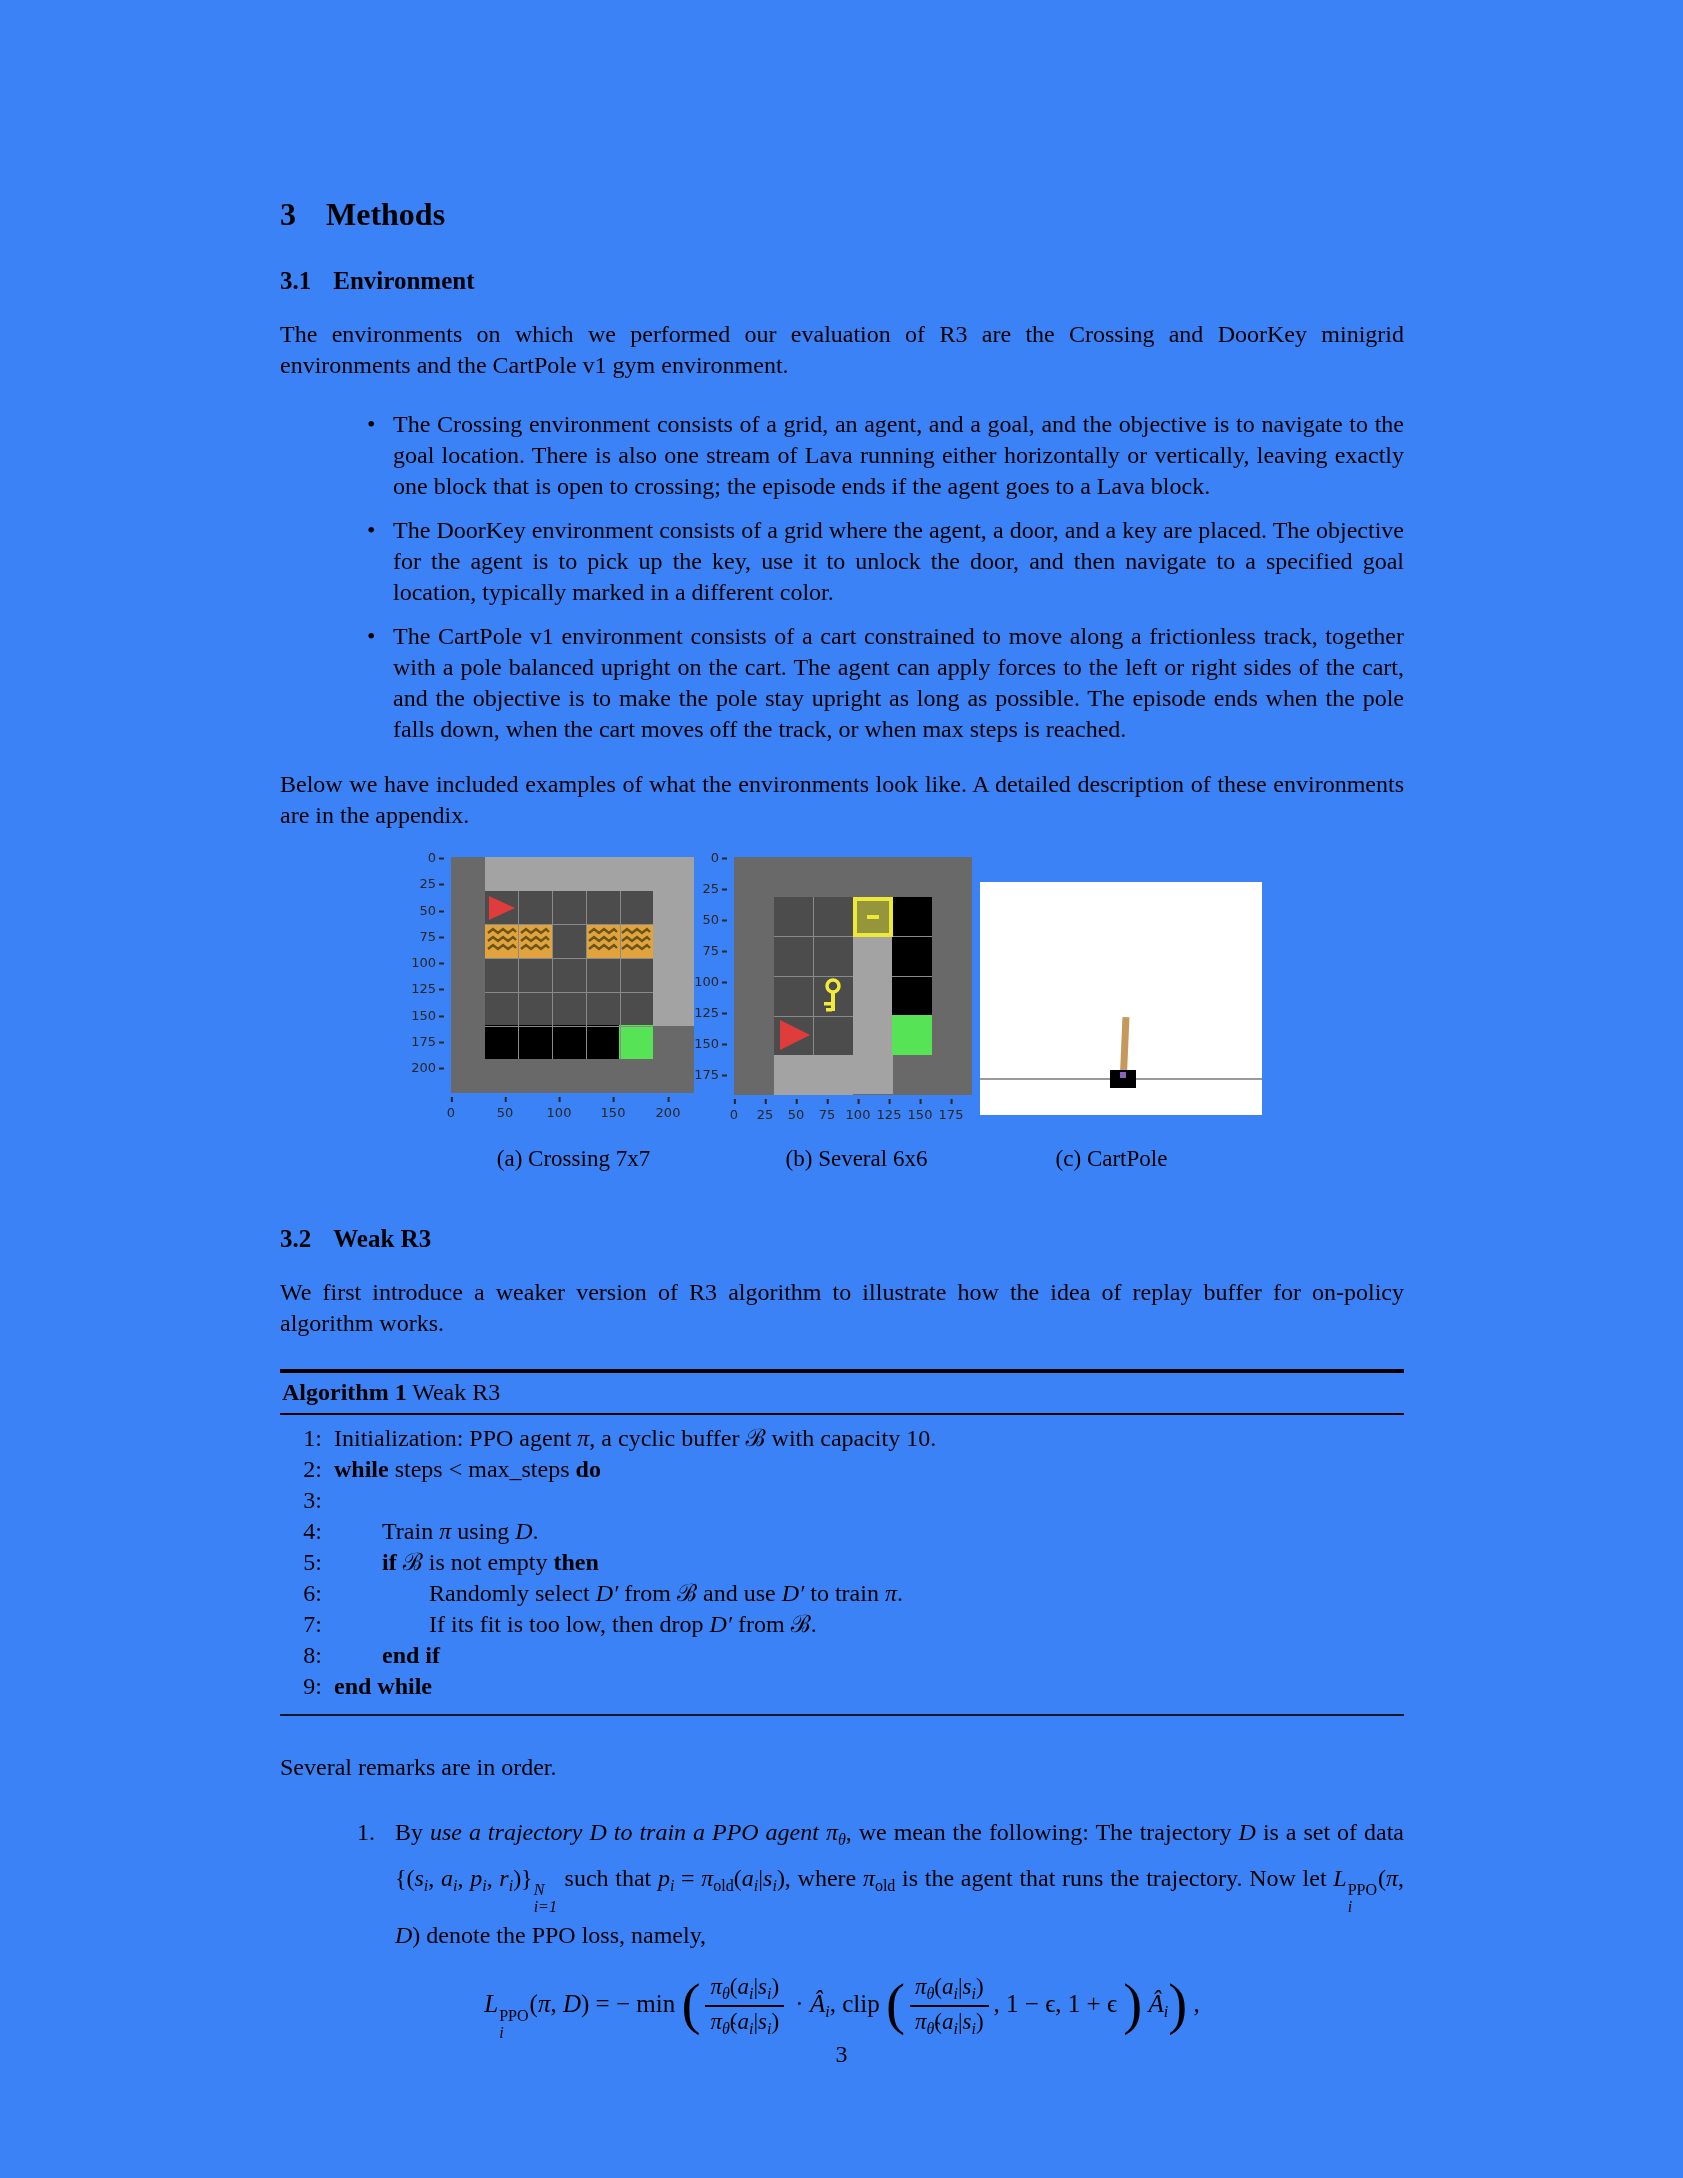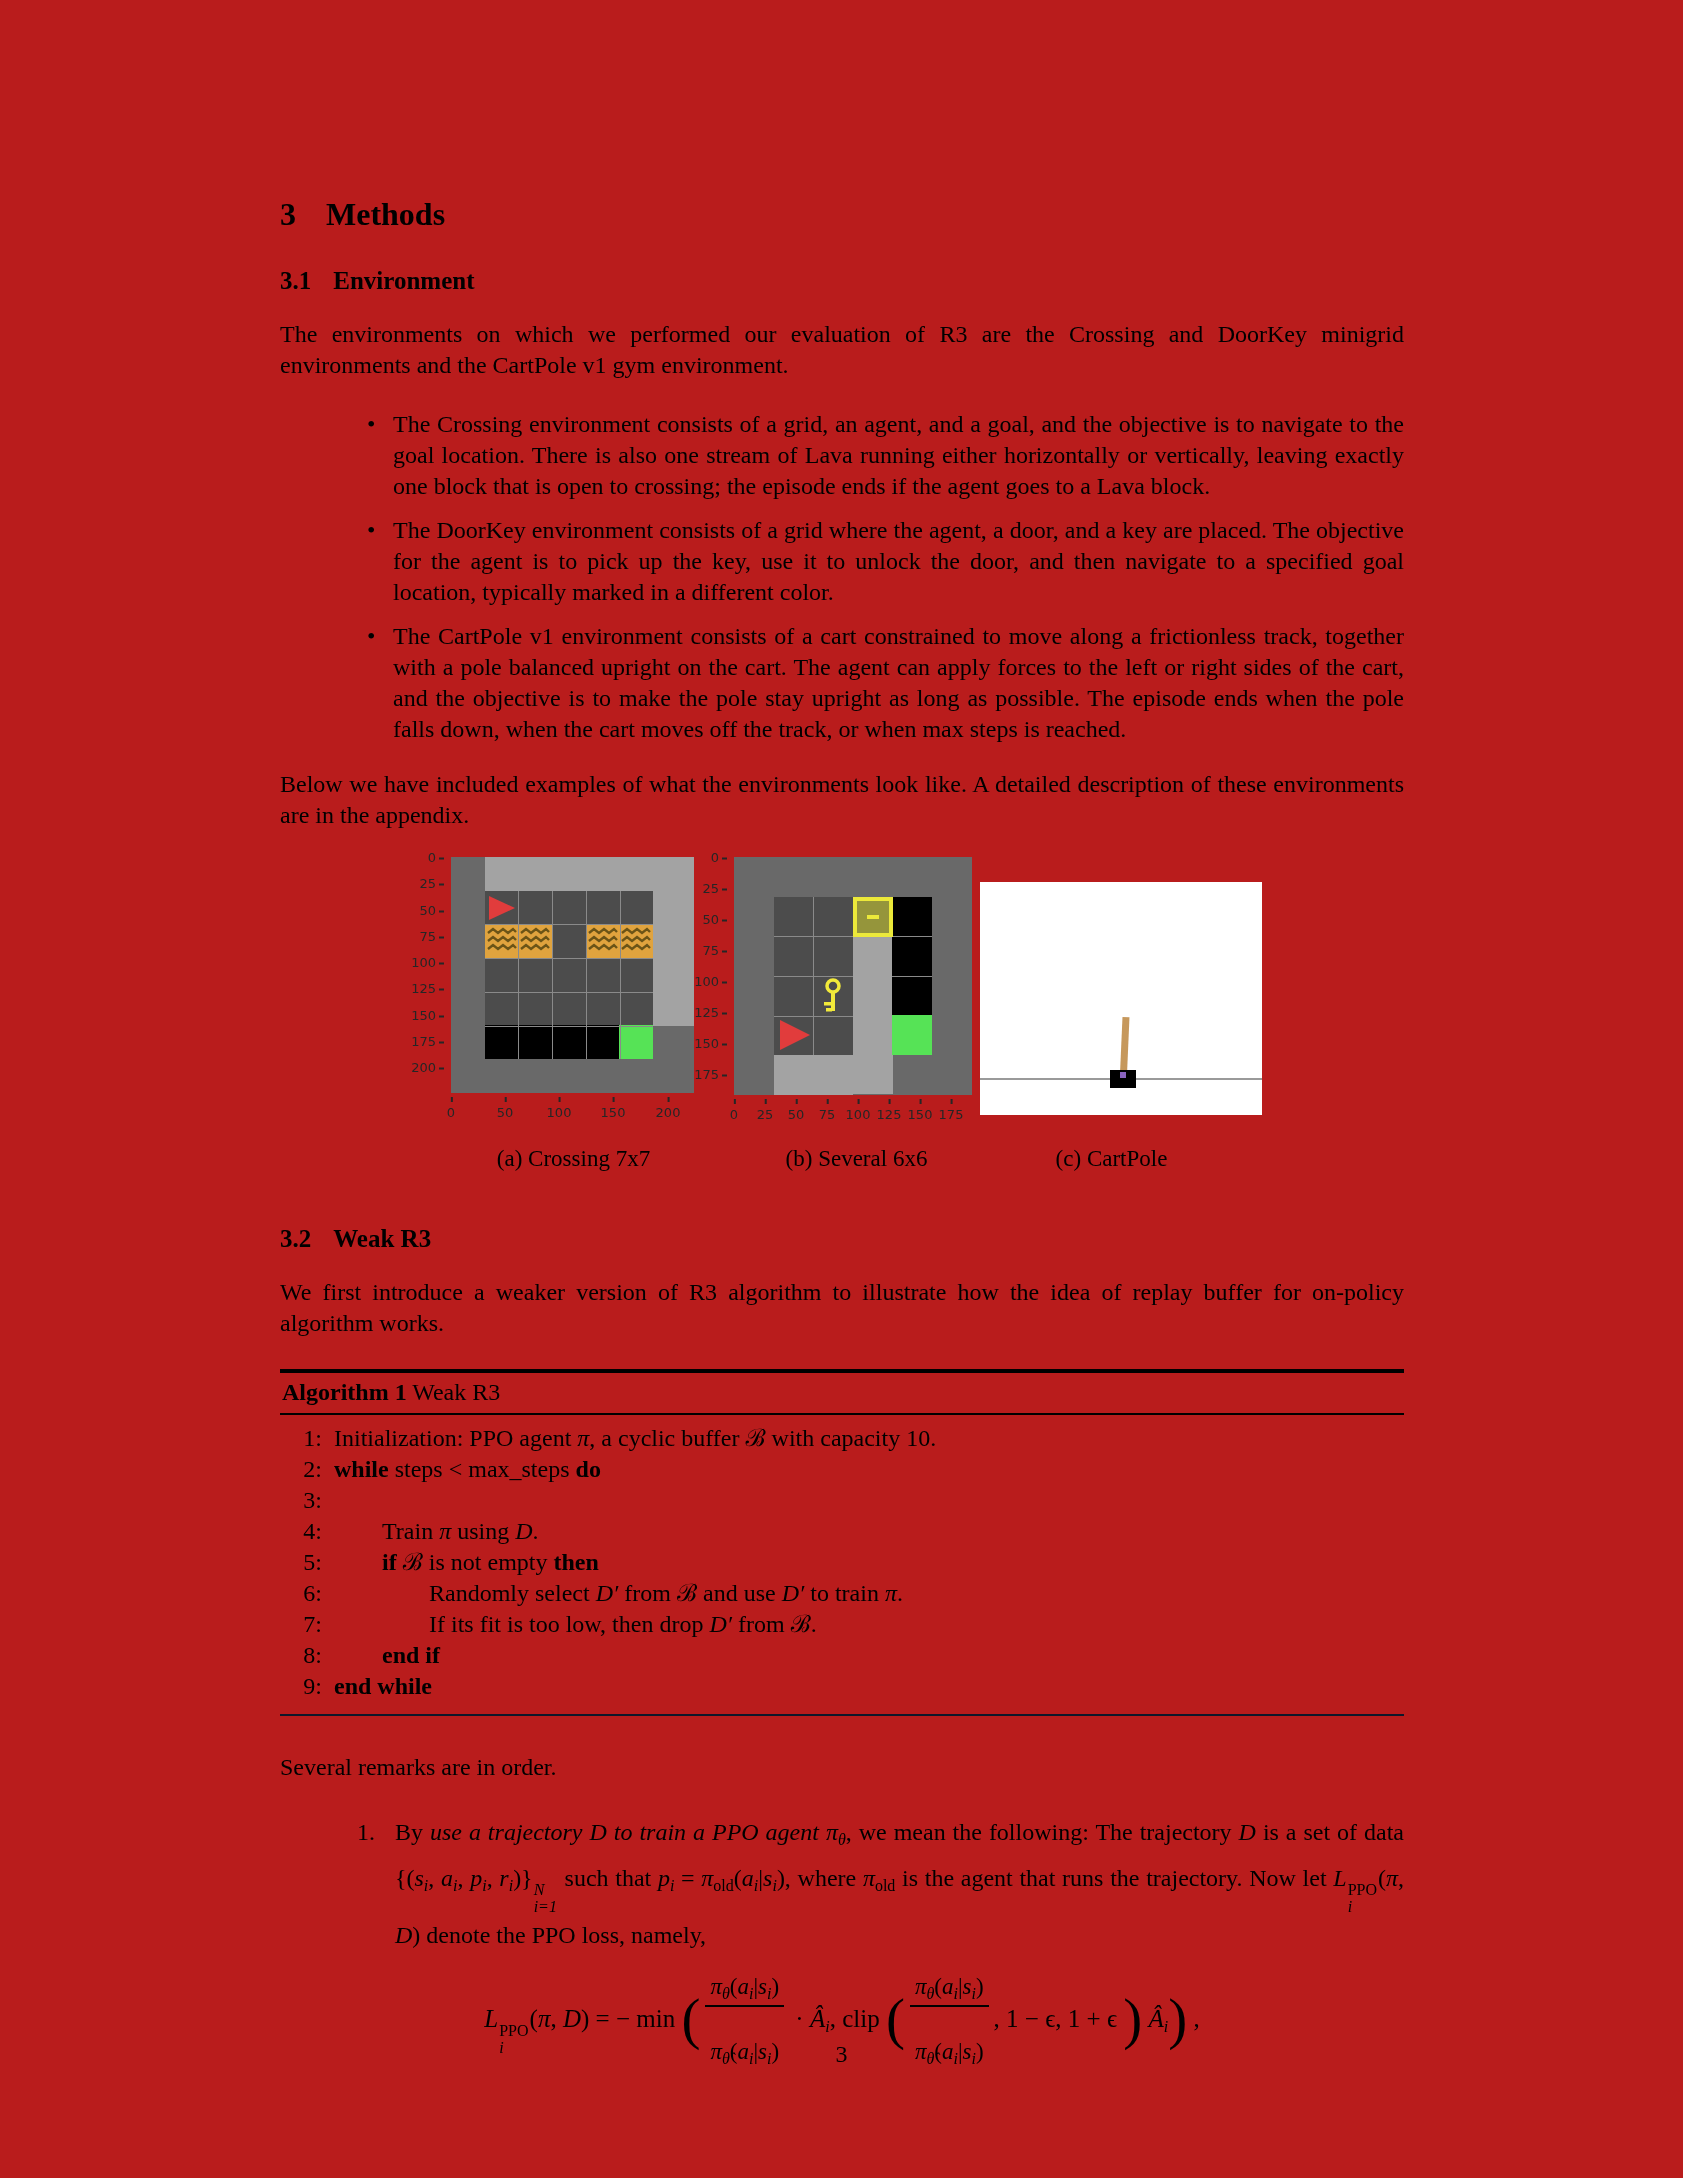--- a/index.html
+++ b/index.html
@@ -3,7 +3,7 @@
 <meta charset="utf-8">
 <style>
   html,body{margin:0;padding:0;background:#fff;}
-  .page{position:relative;width:1683px;height:2178px;background:#b91c1c;overflow:hidden;
+  .page{position:relative;width:1683px;height:2178px;background:#3b82f6;overflow:hidden;
         font-family:"Liberation Serif",serif;color:#000;}
   .content{position:relative;width:1124px;margin-left:280px;padding-top:196px;}
 

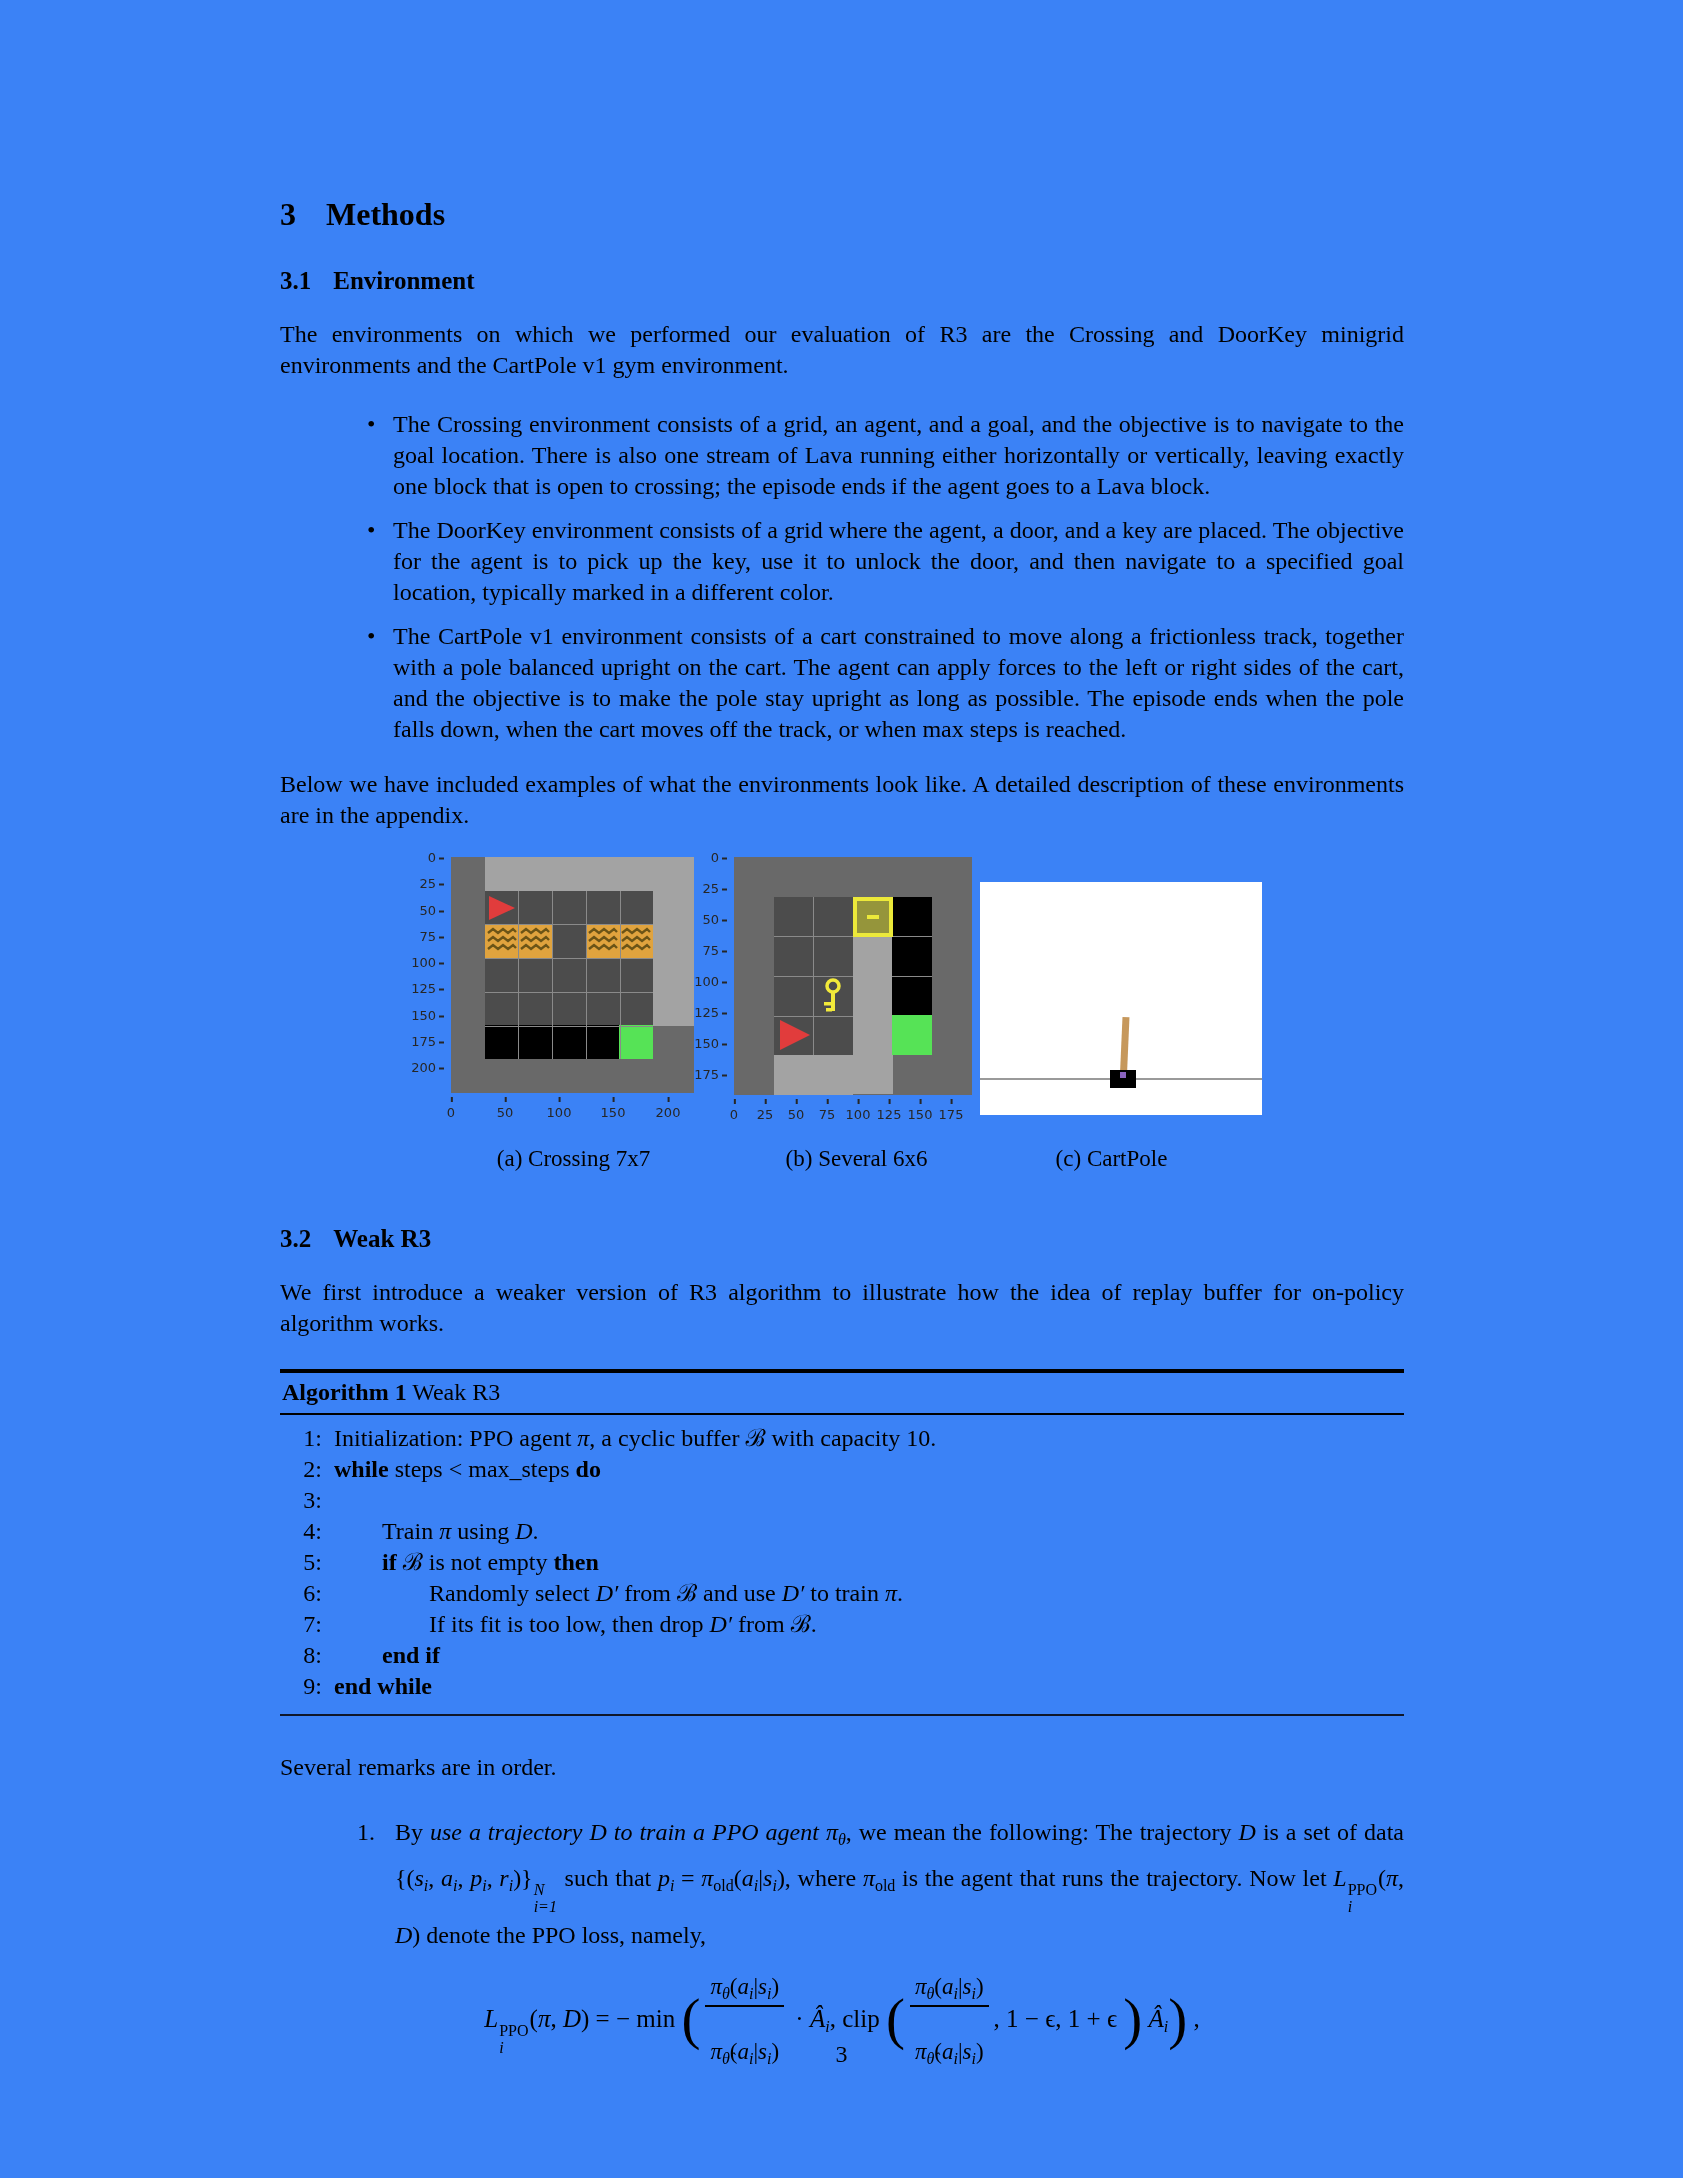--- a/index.html
+++ b/index.html
@@ -82,7 +82,7 @@
   .supsub .ss-up{font-style:italic;}
   .supsub .ss-up.rm{font-style:normal;}
   .supsub .ss-down{font-style:italic;}
-  .frac{display:inline-flex;flex-direction:column;align-items:center;vertical-align:middle;margin:0 5px;font-size:23px;line-height:1.15;gap:30px;}
+  .frac{display:inline-flex;flex-direction:column;align-items:center;vertical-align:middle;margin:0 5px;font-size:23px;line-height:1.15;}
   .fnum{border-bottom:2px solid #000;padding:0 5px 2px 5px;}
   .fden{padding-top:2px;}
   .bigp{display:inline-block;font-size:57px;line-height:0;vertical-align:middle;position:relative;top:-2px;font-weight:400;}

